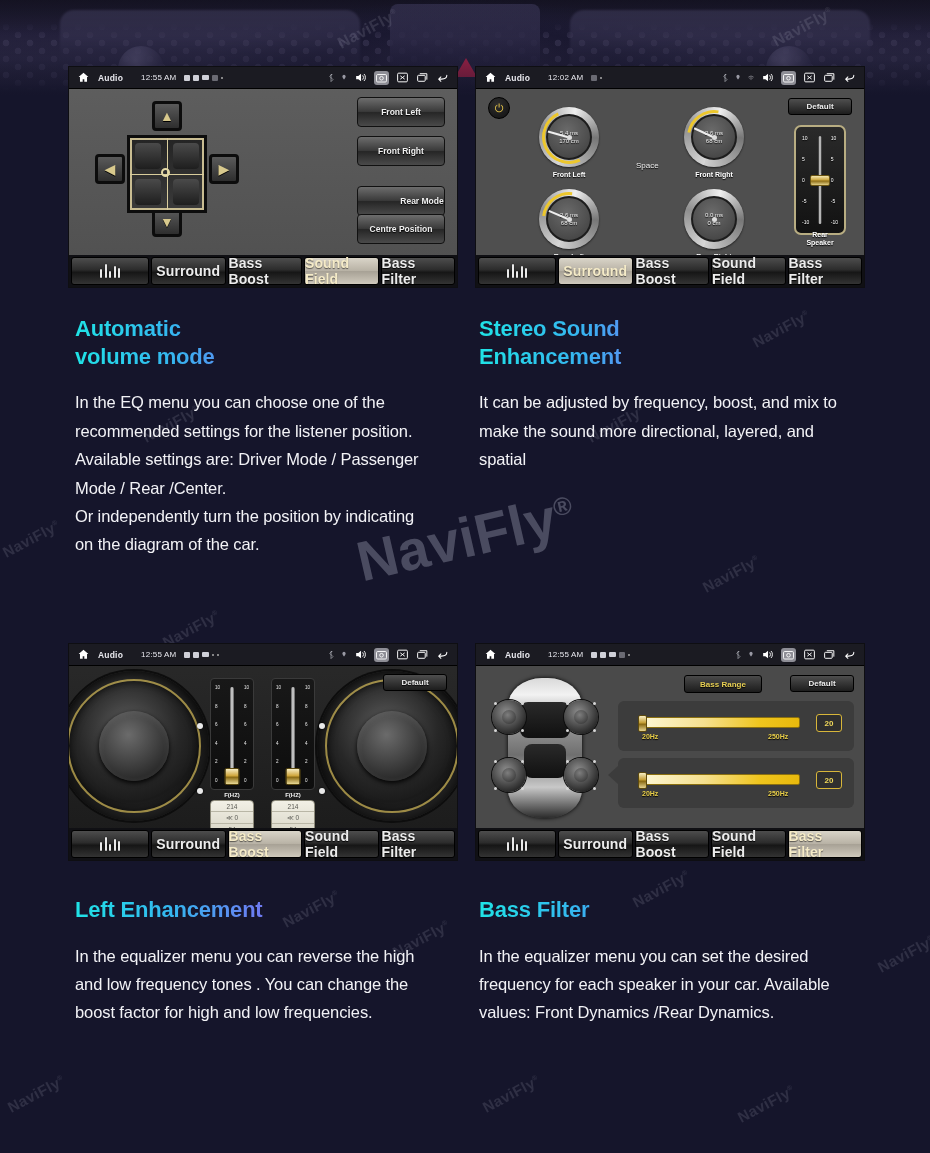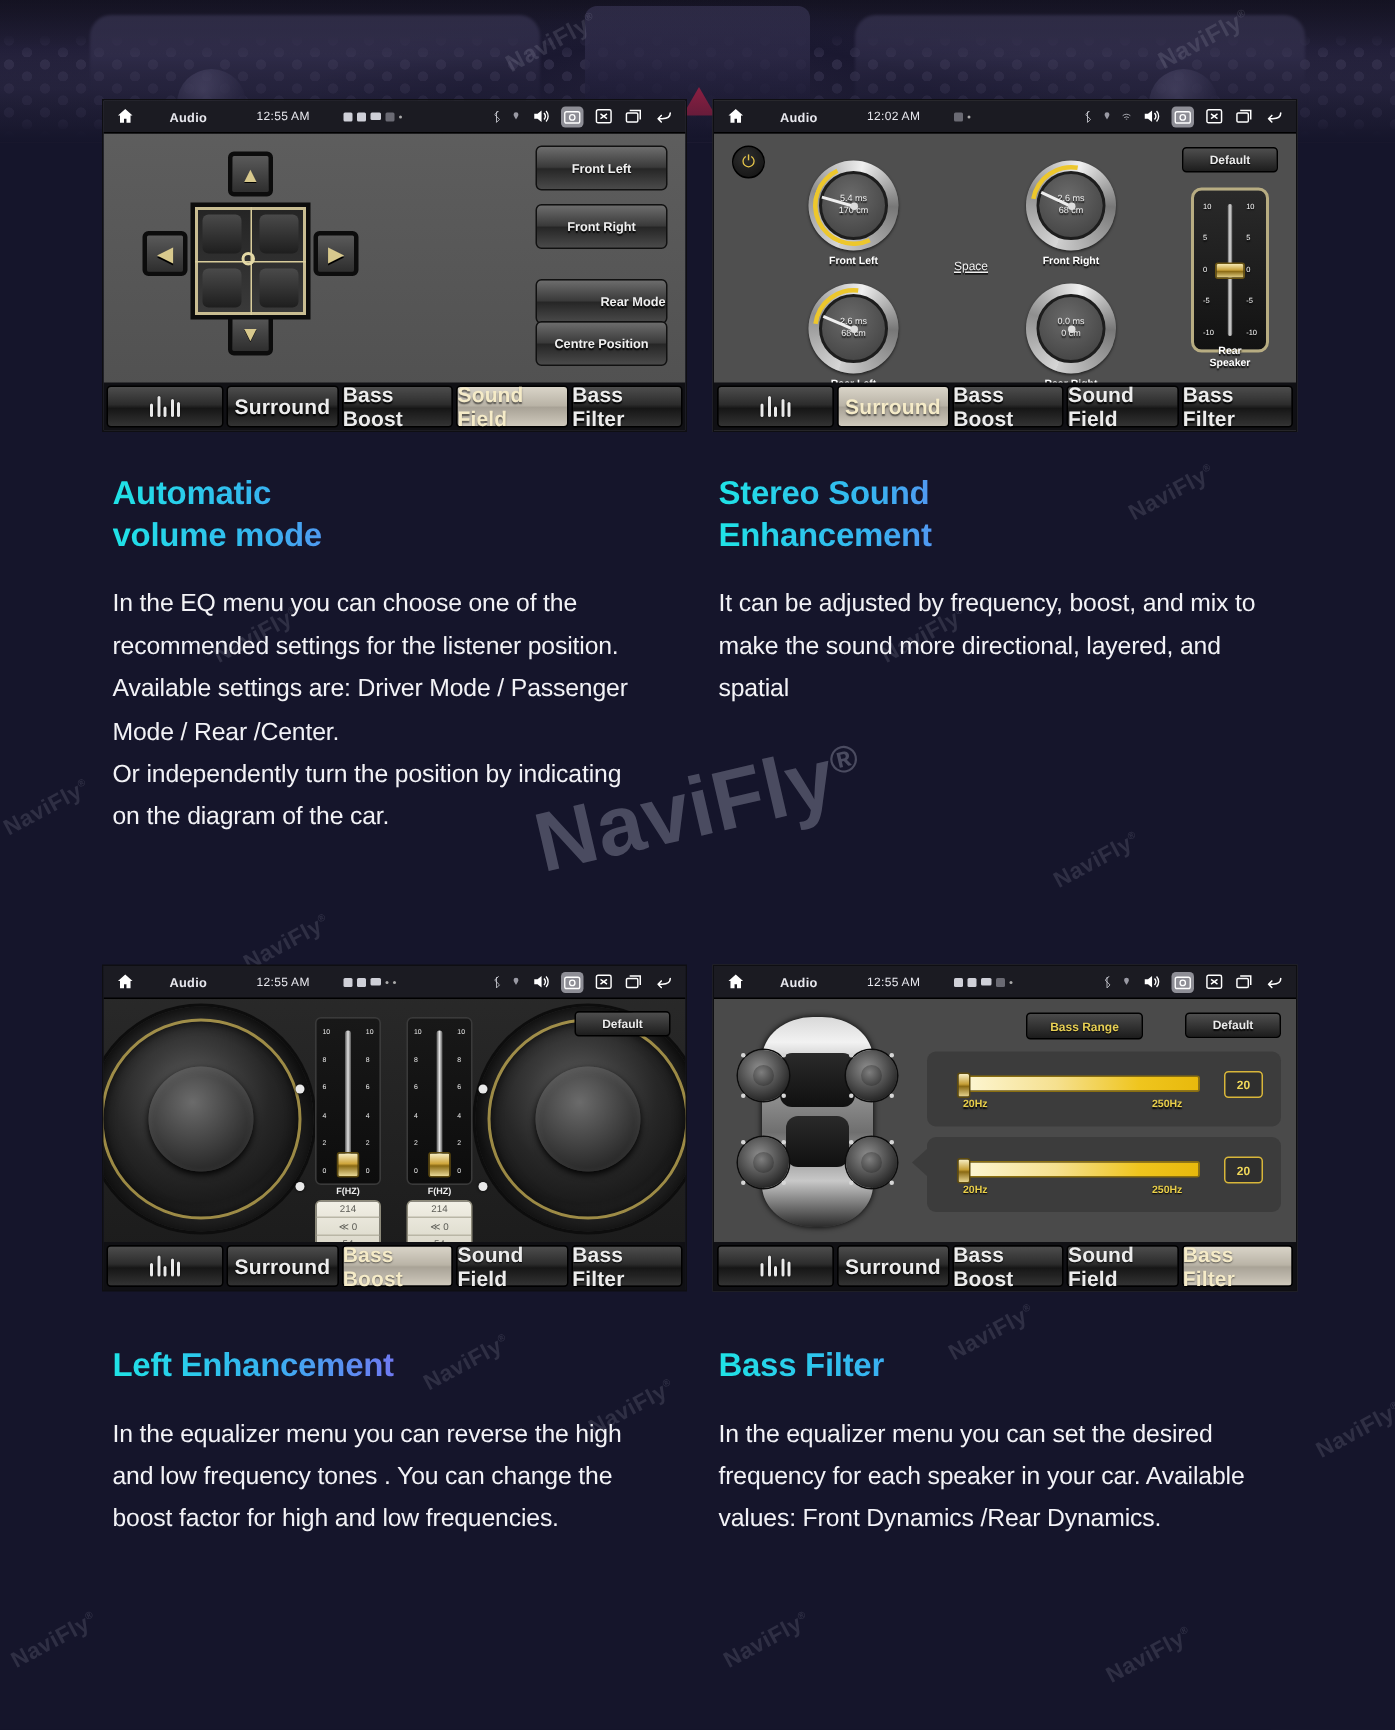--- a/index.html
+++ b/index.html
@@ -75,7 +75,7 @@
   }
   .statusbar {
     height:22px; background:#1b1b22; display:flex; align-items:center;
-    padding:0 8px; color:#e8e8ee; font-size:8px; gap:19px;
+    padding:0 8px; color:#e8e8ee; font-size:8px; gap:4px;
     border-bottom:1px solid #000;
   }
   .sb-home { width:13px; height:13px; flex:none; }

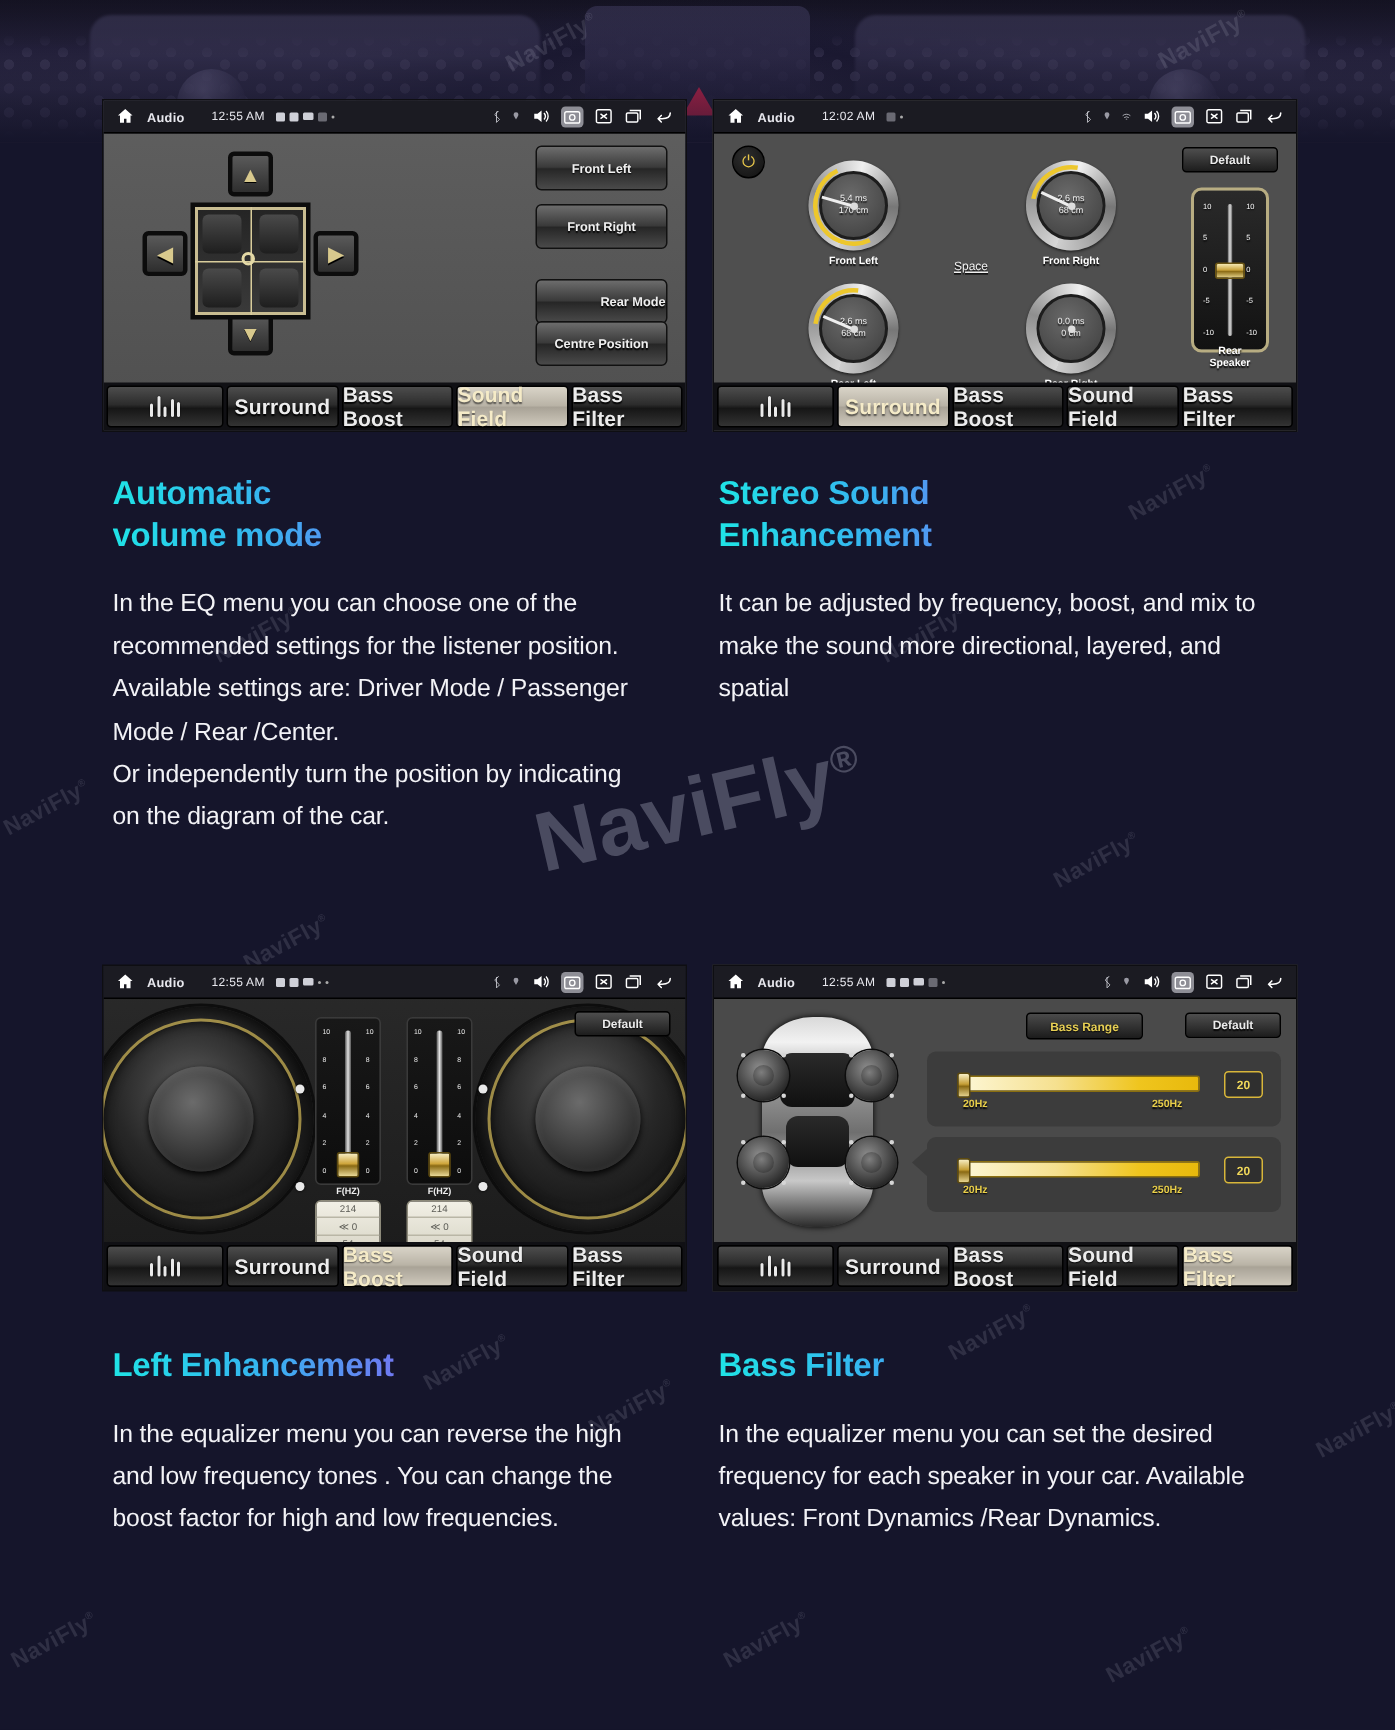--- a/index.html
+++ b/index.html
@@ -482,7 +482,7 @@
       <div class="klabel">Rear Right</div>
     </div>
 
-    <div class="spacelabel" style="left:160px; top:84px;text-decoration:underline;">Space</div>
+    <div class="spacelabel" style="left:160px; top:72px;">Space</div>
 
     <div class="defaultbtn" style="right:12px; top:9px;">Default</div>
 

